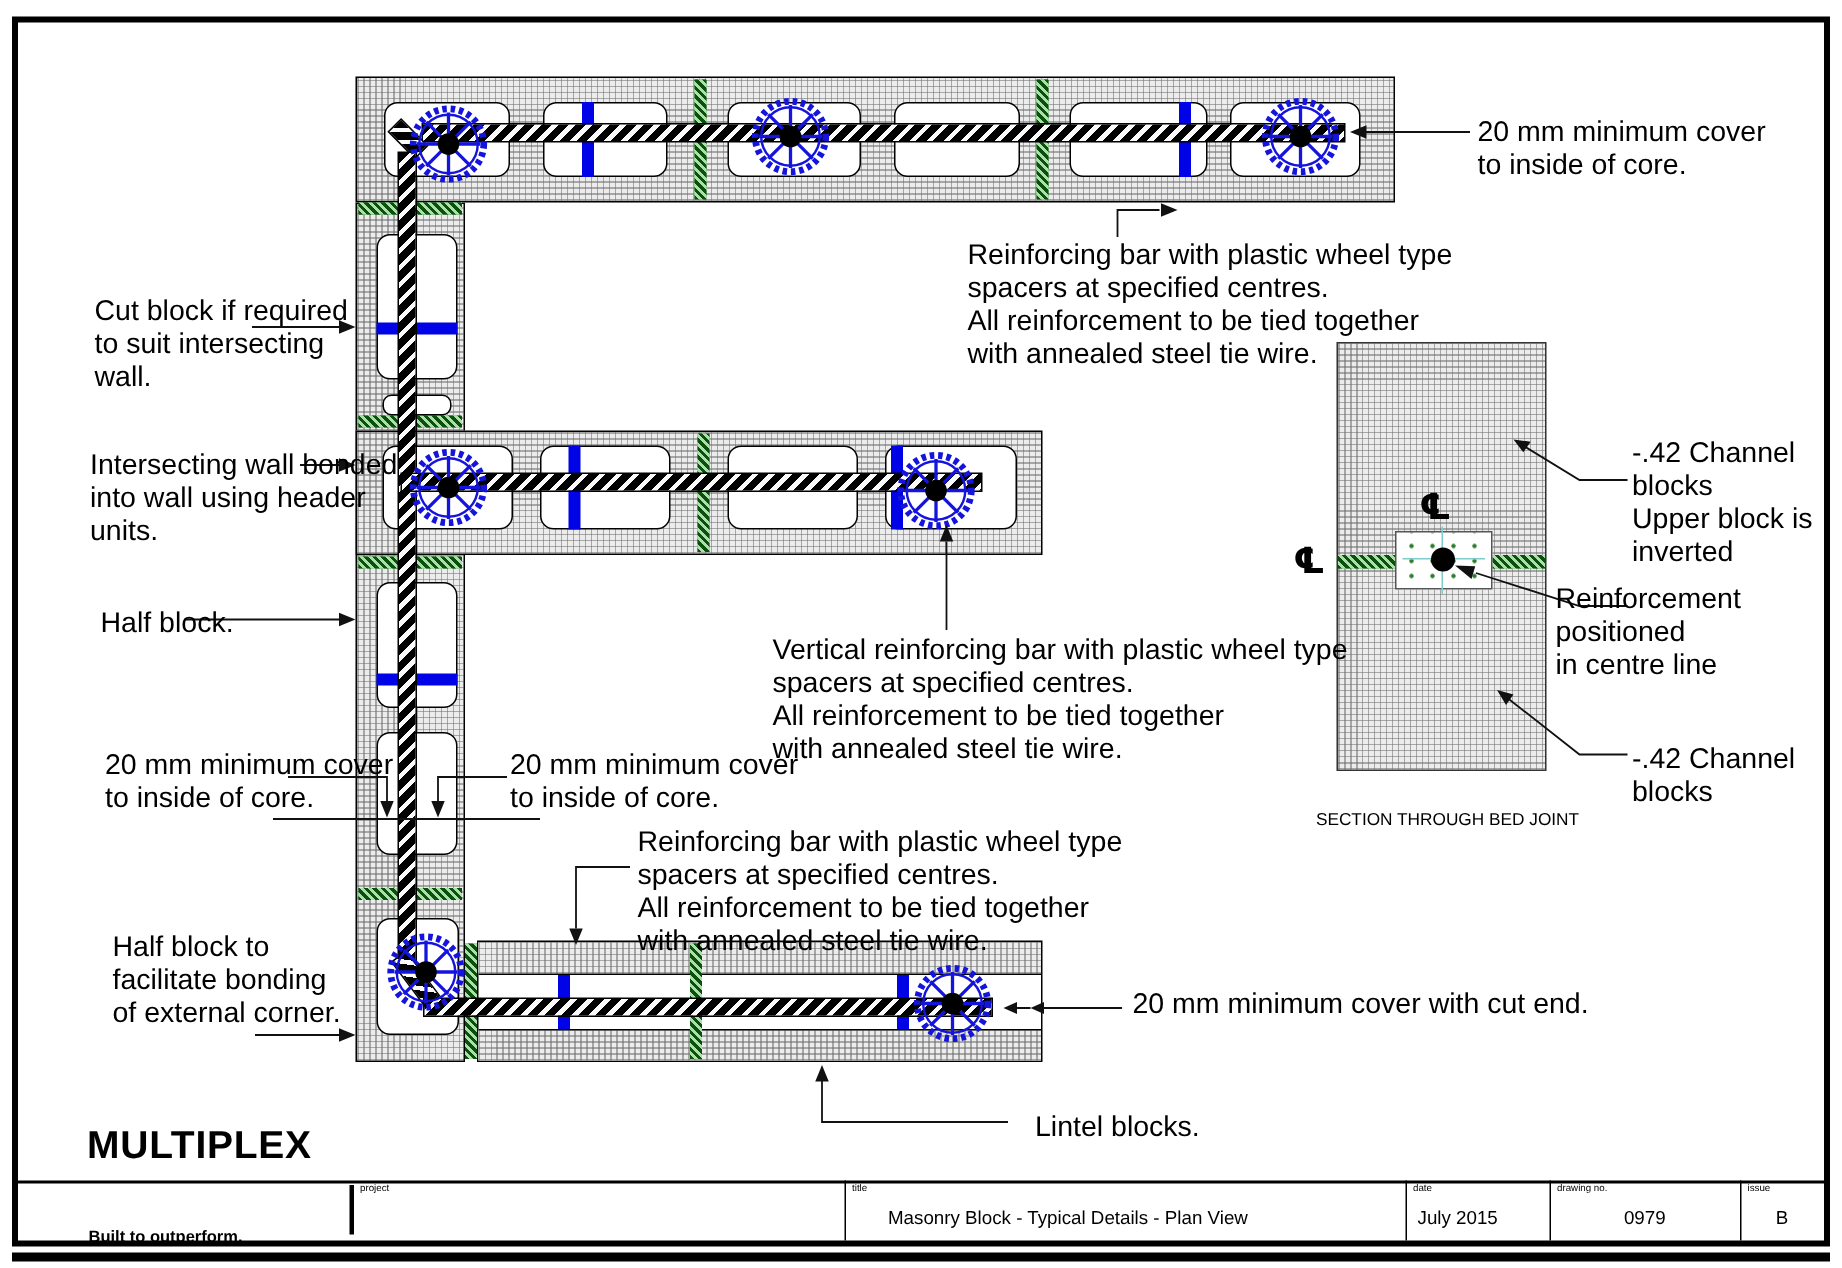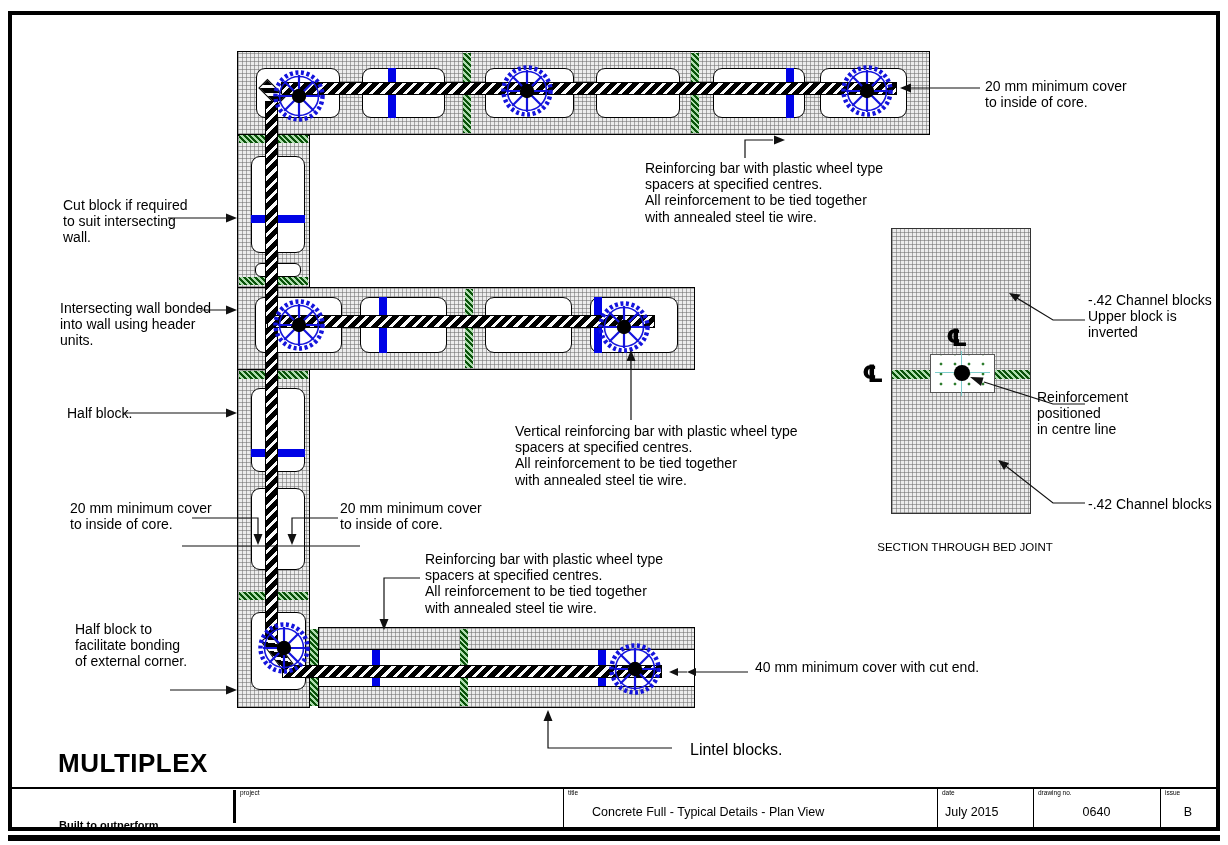--- a/index.html
+++ b/index.html
@@ -16,7 +16,7 @@
       background-image:repeating-linear-gradient(45deg,rgba(0,70,0,.85) 0 2px,rgba(180,225,180,.95) 2px 4px);}
   .tie{background:#0003e6;}
   .rebar{background:repeating-linear-gradient(135deg,#000 0 5px,#fafafa 5px 8px);border:1px solid #000;box-sizing:border-box;}
-  .note{font-size:14px;line-height:1.16;white-space:pre-line;}
+  .note{font-size:19px;line-height:1.16;white-space:pre-line;}
   .cl{font-family:"DejaVu Sans",sans-serif;font-style:italic;font-size:24px;font-weight:600;}
   .tb-label{font-size:6.5px;}
   .tb-val{font-size:12.5px;line-height:1.25;white-space:pre-line;}

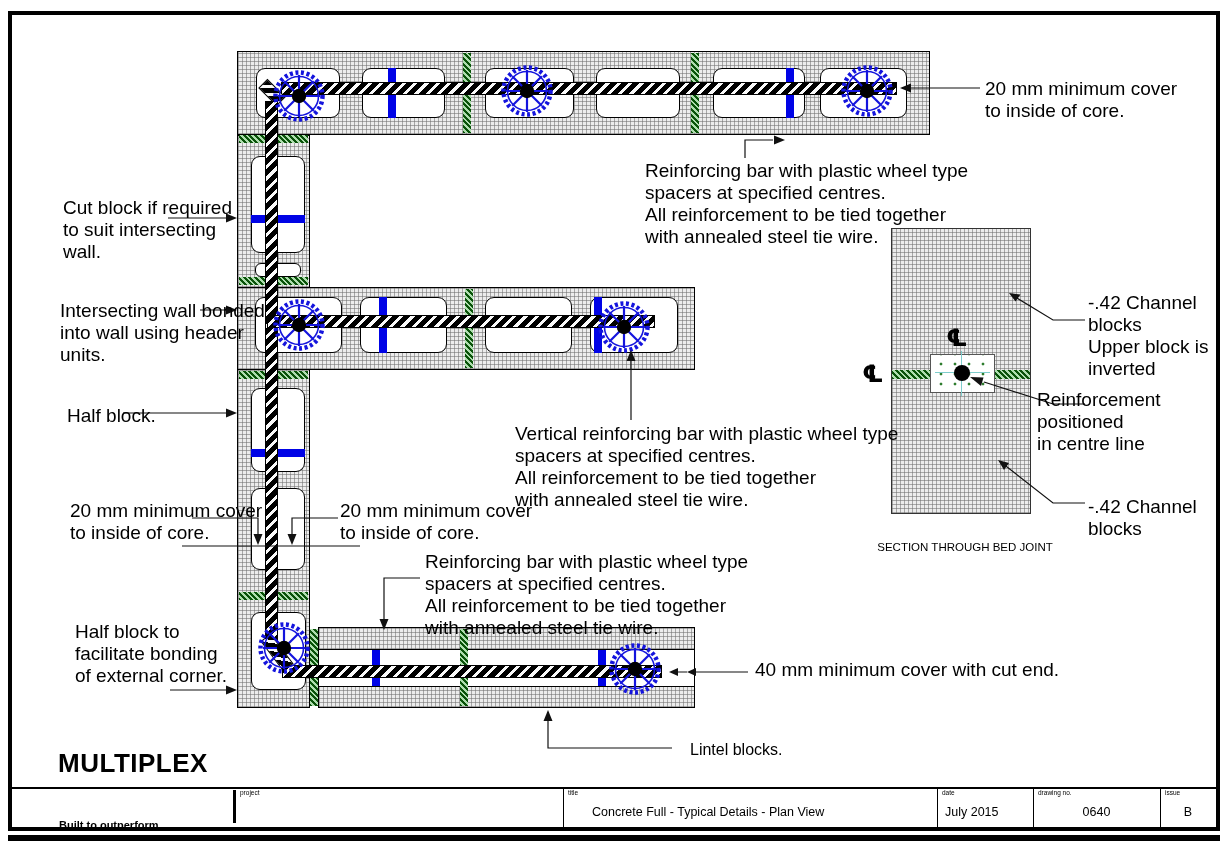--- a/index.html
+++ b/index.html
@@ -195,7 +195,7 @@
 spacers at specified centres.
 All reinforcement to be tied together
 with annealed steel tie wire.</div>
-  <div class="abs note" style="left:755px;top:659px;">40 mm minimum cover with cut end.</div>
+  <div class="abs note" style="left:755px;top:659px;">20 mm minimum cover with cut end.</div>
   <div class="abs note" style="left:690px;top:741px;font-size:16px;">Lintel blocks.</div>
   <div class="abs note" style="left:1088px;top:292px;">-.42 Channel blocks
 Upper block is

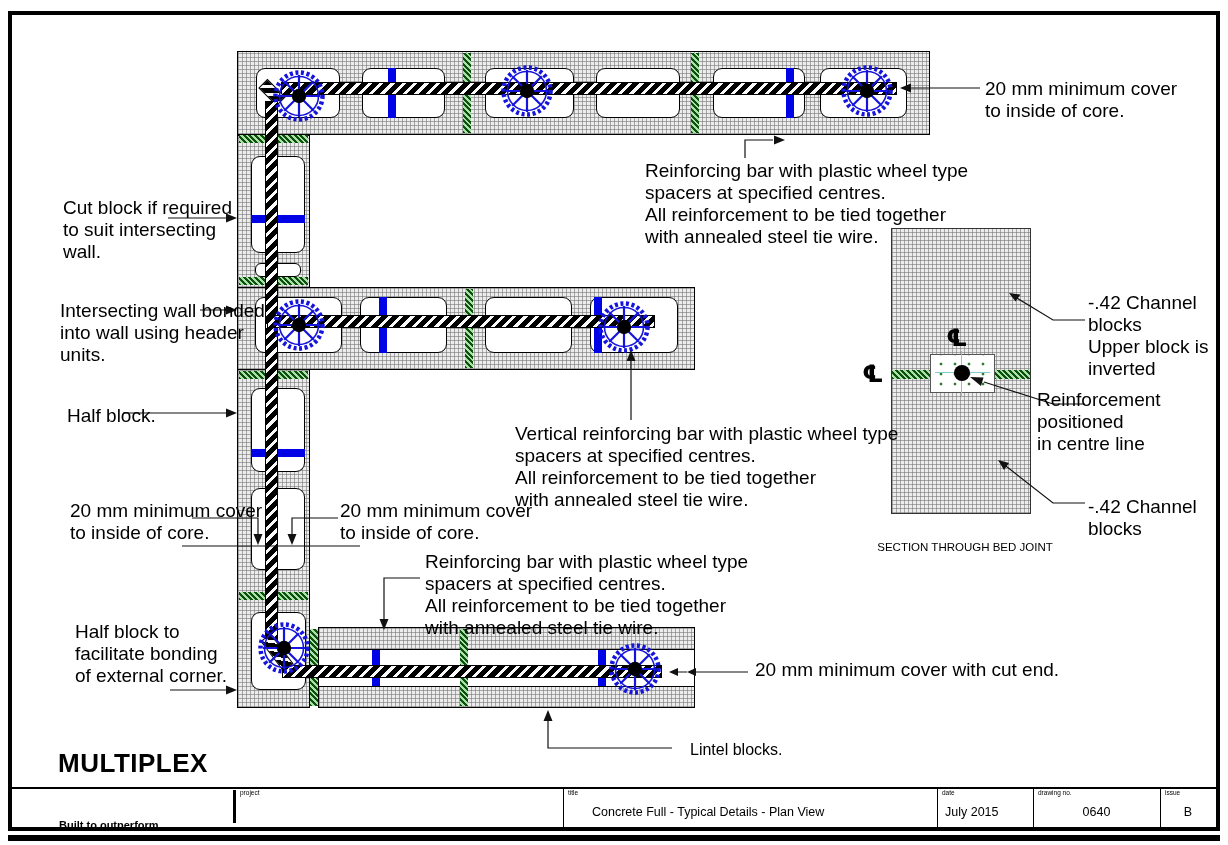--- a/index.html
+++ b/index.html
@@ -196,7 +196,7 @@
 All reinforcement to be tied together
 with annealed steel tie wire.</div>
   <div class="abs note" style="left:755px;top:659px;">20 mm minimum cover with cut end.</div>
-  <div class="abs note" style="left:690px;top:741px;font-size:16px;">Lintel blocks.</div>
+  <div class="abs note" style="left:690px;top:741px;font-size:19px;">Lintel blocks.</div>
   <div class="abs note" style="left:1088px;top:292px;">-.42 Channel blocks
 Upper block is
 inverted</div>

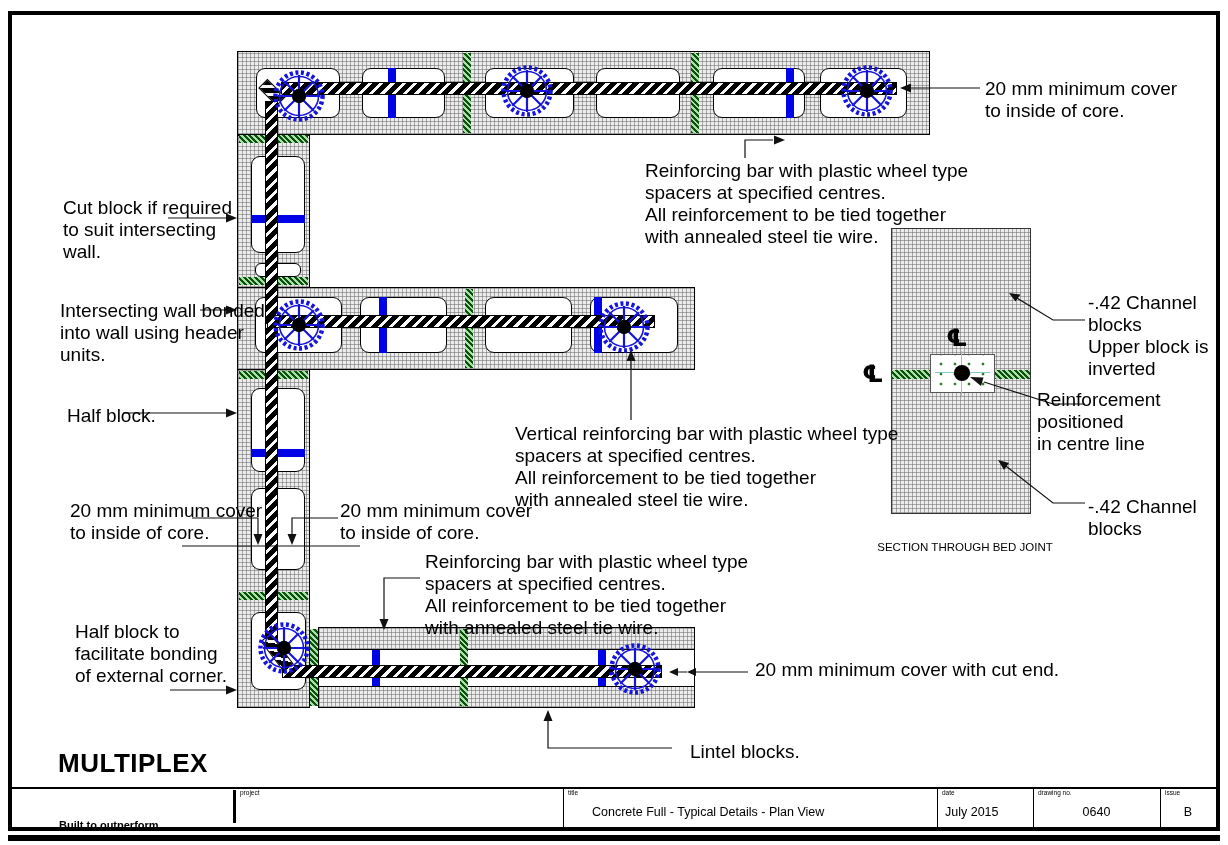--- a/index.html
+++ b/index.html
@@ -212,7 +212,7 @@
   <span class="abs tb-label" style="left:240px;top:789px;">project</span>
   <div class="abs vline" style="left:563px;top:787px;width:1px;height:40px;"></div>
   <span class="abs tb-label" style="left:568px;top:789px;">title</span>
-  <div class="abs tb-val" style="left:592px;top:805px;">Concrete Full - Typical Details - Plan View</div>
+  <div class="abs tb-val" style="left:592px;top:805px;">Masonry Block - Typical Details - Plan View</div>
   <div class="abs vline" style="left:937px;top:787px;width:1px;height:40px;"></div>
   <span class="abs tb-label" style="left:942px;top:789px;">date</span>
   <div class="abs tb-val" style="left:945px;top:805px;">July 2015</div>

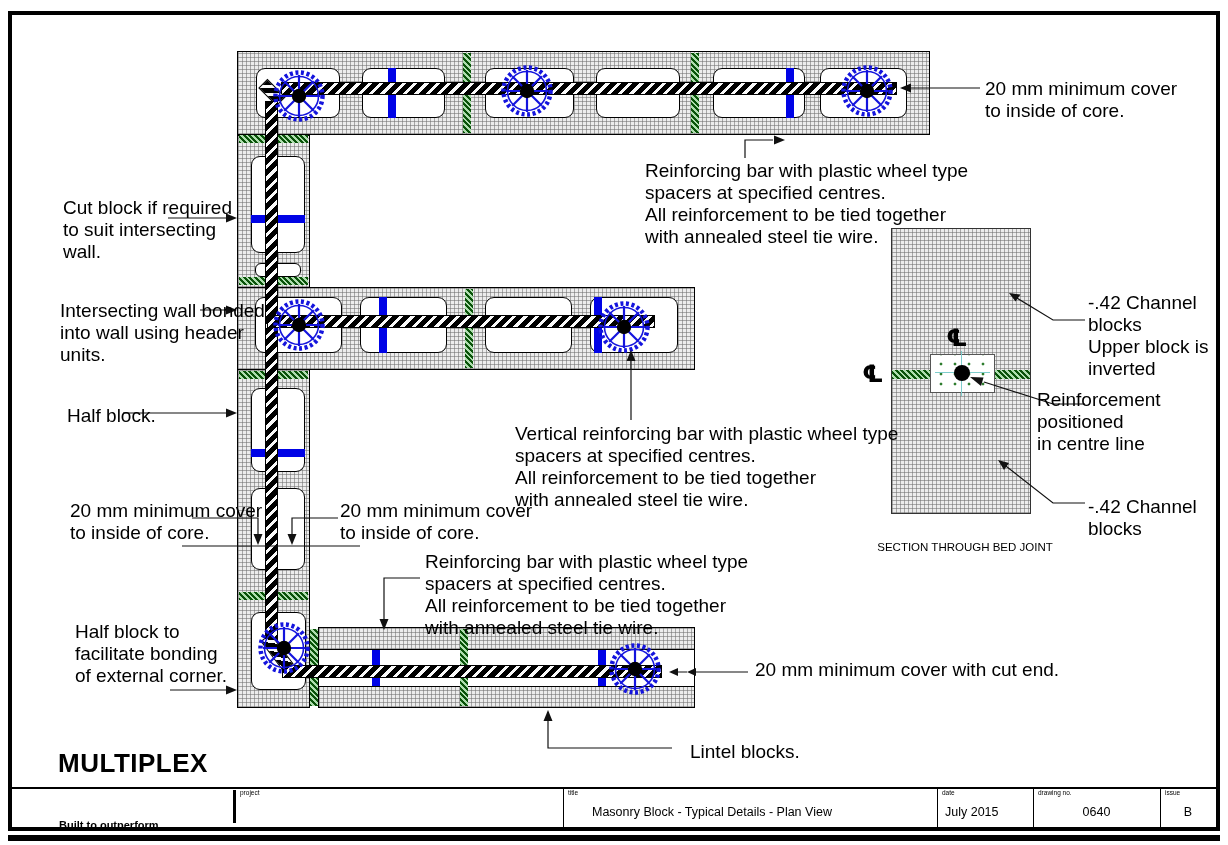--- a/index.html
+++ b/index.html
@@ -218,7 +218,7 @@
   <div class="abs tb-val" style="left:945px;top:805px;">July 2015</div>
   <div class="abs vline" style="left:1033px;top:787px;width:1px;height:40px;"></div>
   <span class="abs tb-label" style="left:1038px;top:789px;">drawing no.</span>
-  <div class="abs tb-val" style="left:1033px;top:805px;width:127px;text-align:center;">0640</div>
+  <div class="abs tb-val" style="left:1033px;top:805px;width:127px;text-align:center;">0979</div>
   <div class="abs vline" style="left:1160px;top:787px;width:1px;height:40px;"></div>
   <span class="abs tb-label" style="left:1165px;top:789px;">issue</span>
   <div class="abs tb-val" style="left:1160px;top:805px;width:56px;text-align:center;">B</div>

